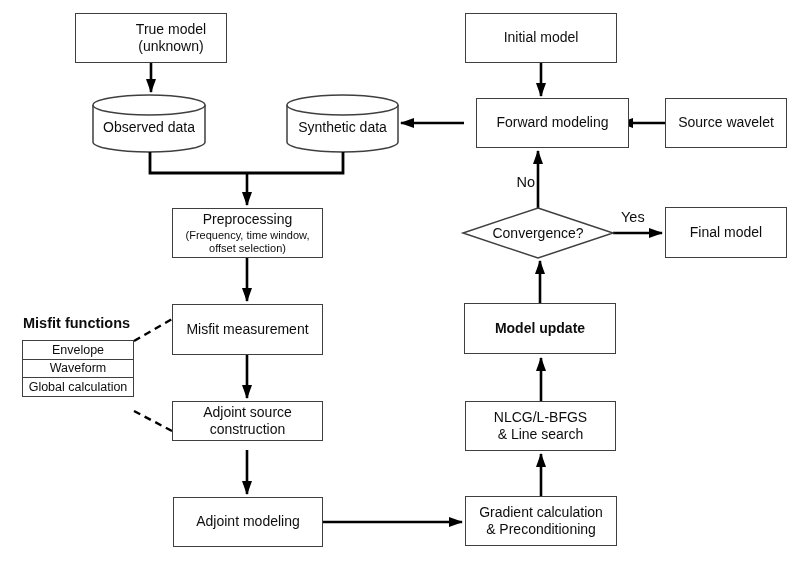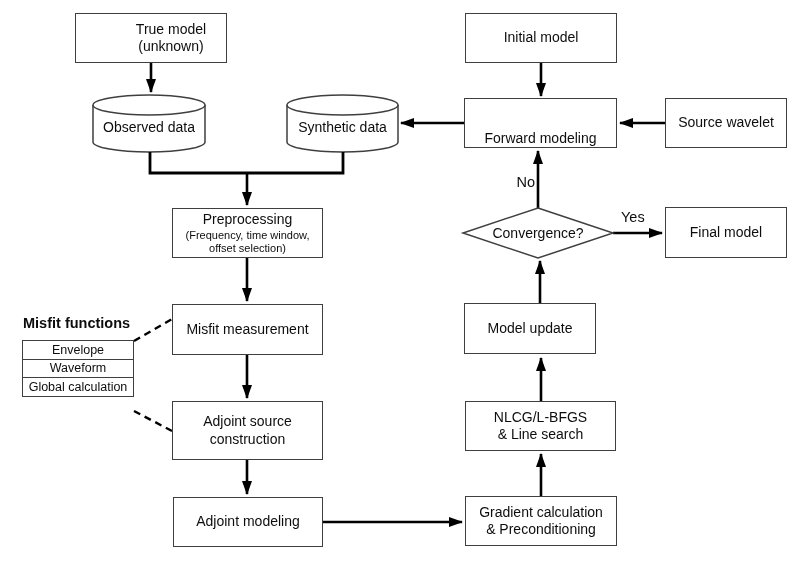--- a/index.html
+++ b/index.html
@@ -126,7 +126,7 @@
     <span>Initial model</span>
   </div>
 
-  <div class="box" style="left:464px; top:98px; width:153px; height:50px;justify-content:flex-end;">
+  <div class="box" style="left:476px; top:98px; width:153px; height:50px;">
     <span>Forward modeling</span>
   </div>
 

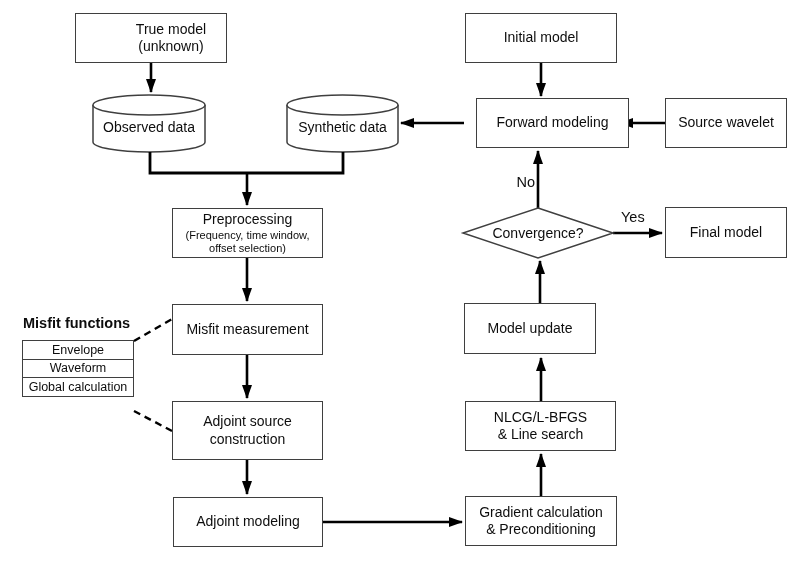--- a/index.html
+++ b/index.html
@@ -163,7 +163,7 @@
     <span>&amp; Line search</span>
   </div>
 
-  <div class="box" style="left:464px; top:303px; width:132px; height:51px;">
+  <div class="box" style="left:464px; top:303px; width:152px; height:51px;font-weight:bold;">
     <span>Model update</span>
   </div>
 

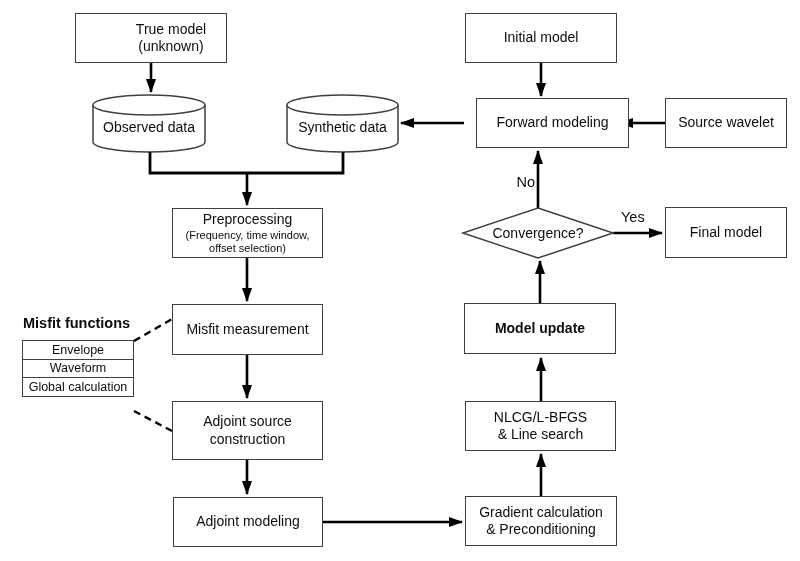--- a/index.html
+++ b/index.html
@@ -144,7 +144,7 @@
     <span>Misfit measurement</span>
   </div>
 
-  <div class="box" style="left:172px; top:401px; width:151px; height:59px;">
+  <div class="box" style="left:172px; top:401px; width:151px; height:40px;">
     <span>Adjoint source</span>
     <span>construction</span>
   </div>

